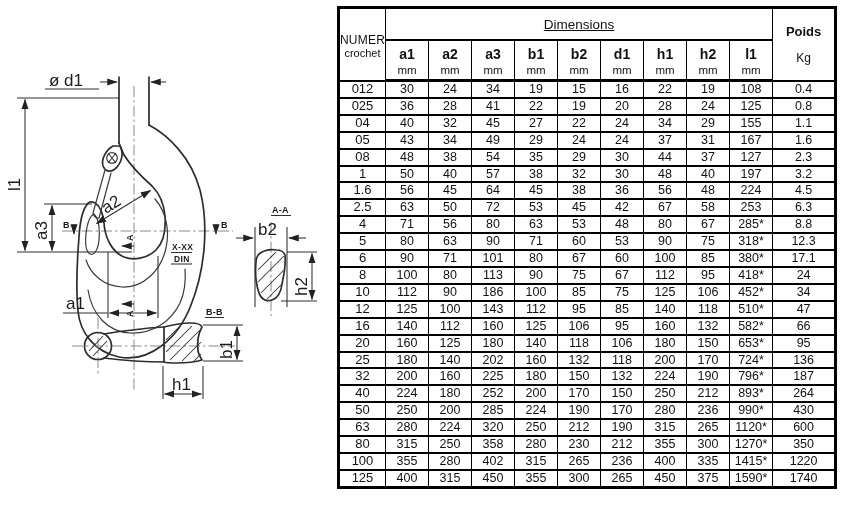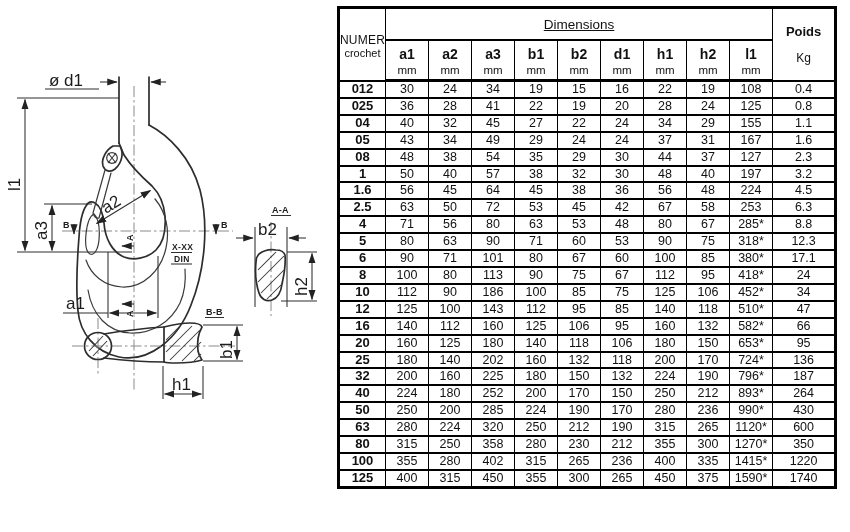--- a/index.html
+++ b/index.html
@@ -36,7 +36,7 @@
   .dlab  { font-weight:bold; font-size:14px; line-height:17px; margin-top:2px; }
   .dunit { font-size:11.5px; line-height:14px; }
   tbody td { height:14.8px; line-height:14.9px; font-size:12.5px; }
-  tbody td.numcol { font-weight:bold; font-size:13px; }
+  tbody td.numcol { font-weight:normal; font-size:13px; }
 </style>
 </head>
 <body>

